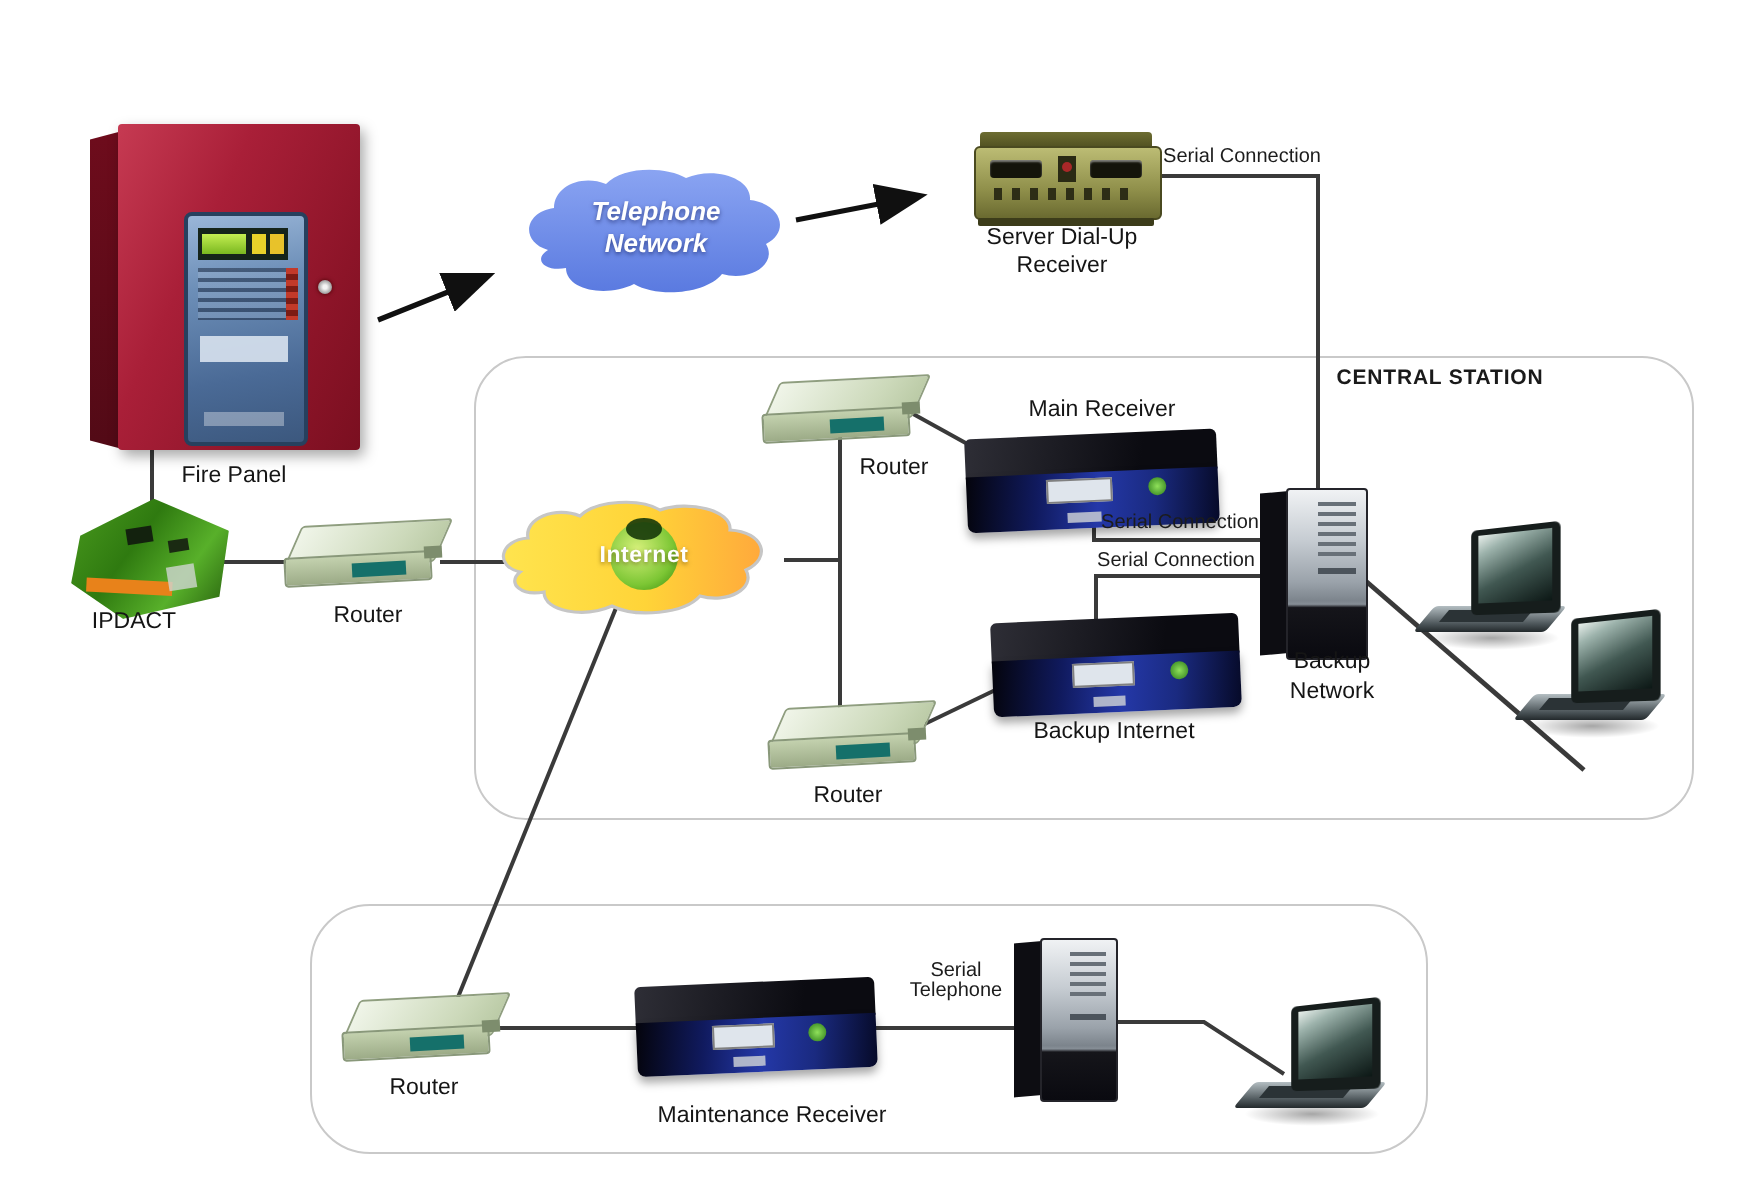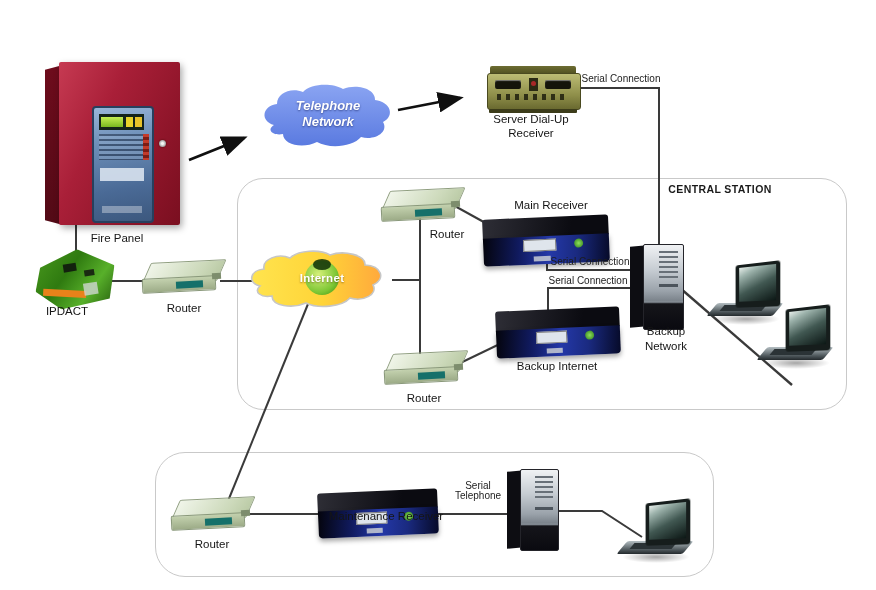--- a/index.html
+++ b/index.html
@@ -287,7 +287,7 @@
     <div class="rc-logo"></div>
     <div class="rc-btn"></div>
   </div>
-  <div class="lbl" style="left:325px;top:509px;width:122px;text-align:center;">Maintenance Receiver</div>
+  <div class="lbl" style="left:325px;top:551px;width:122px;text-align:center;">Maintenance Receiver</div>
   <div class="lbl lbl-small" style="left:428px;top:481px;width:100px;">
     <span>Serial</span><br>
     <span>Telephone</span>

